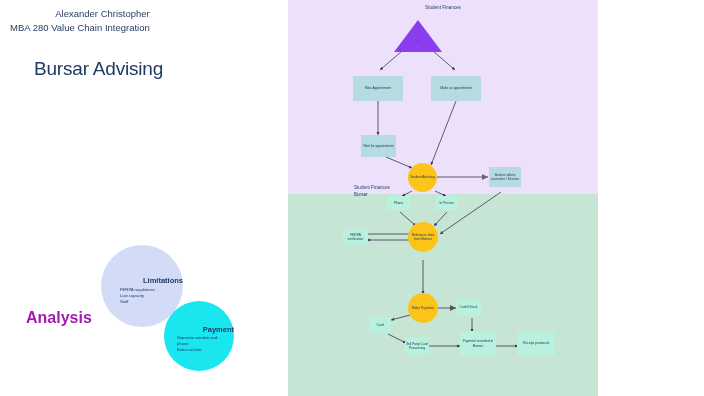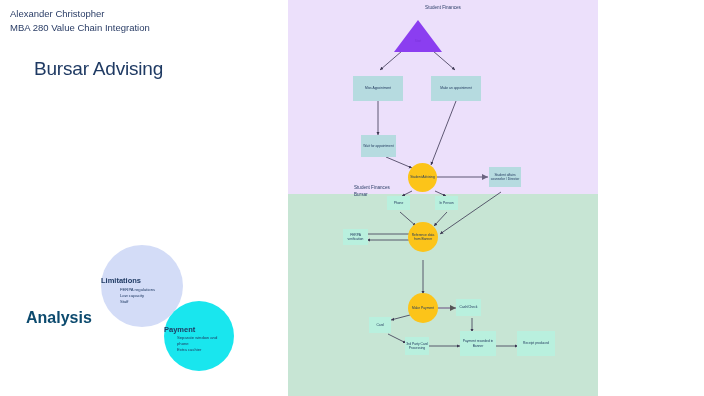--- a/index.html
+++ b/index.html
@@ -14,7 +14,7 @@
 
   
   .left-panel{position:absolute;left:0;top:0;width:288px;height:396px;background:#ffffff;}
-  .byline{position:absolute;left:10px;top:7px;font-size:9.5px;line-height:14px;color:#2a3d66;white-space:pre-line;}
+  .byline{position:absolute;left:10px;top:7px;font-size:9.5px;line-height:14px;color:#2a3d66;white-space:pre-line;text-align:right;}
   .main-title{position:absolute;left:34px;top:58px;font-size:19px;color:#1f3a63;letter-spacing:-0.2px;}
   .sub-title{position:absolute;left:35px;top:84px;font-size:10px;color:#1f3a63;}
   .analysis-label{position:absolute;left:26px;top:309px;font-size:16px;font-weight:bold;color:#0c4a6e;text-align:center;}

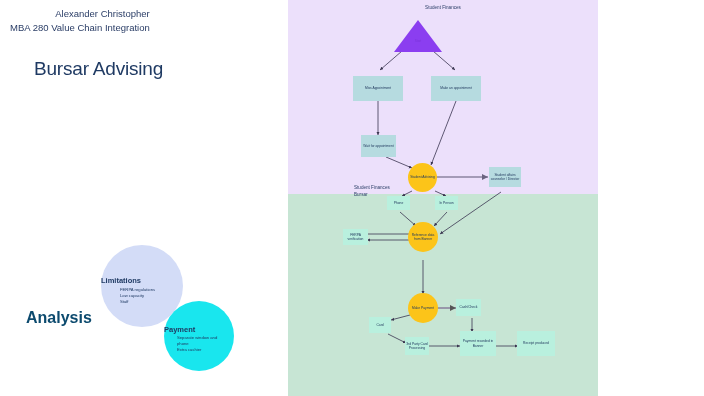--- a/index.html
+++ b/index.html
@@ -21,7 +21,7 @@
 
   
   .bubble{position:absolute;border-radius:50%;display:block;}
-  .bubble .b-title{position:absolute;left:0;right:0;text-align:left;font-size:7.5px;font-weight:bold;color:#1f3a63;}
+  .bubble .b-title{position:absolute;left:0;right:0;text-align:right;font-size:7.5px;font-weight:bold;color:#1f3a63;}
   .bubble .b-list{position:absolute;left:0;right:0;text-align:left;font-size:4.2px;line-height:6.2px;color:#1f3a63;}
   .bubble .b-list div{white-space:normal;}
 

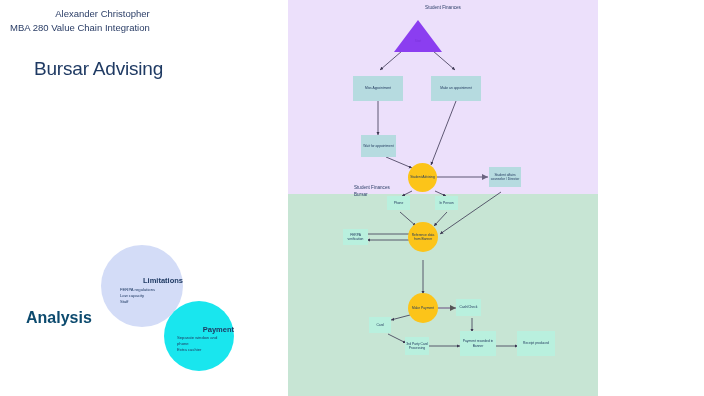--- a/index.html
+++ b/index.html
@@ -17,7 +17,7 @@
   .byline{position:absolute;left:10px;top:7px;font-size:9.5px;line-height:14px;color:#2a3d66;white-space:pre-line;text-align:right;}
   .main-title{position:absolute;left:34px;top:58px;font-size:19px;color:#1f3a63;letter-spacing:-0.2px;}
   .sub-title{position:absolute;left:35px;top:84px;font-size:10px;color:#1f3a63;}
-  .analysis-label{position:absolute;left:26px;top:309px;font-size:16px;font-weight:bold;color:#0c4a6e;text-align:center;}
+  .analysis-label{position:absolute;left:26px;top:309px;font-size:16px;font-weight:bold;color:#a21caf;text-align:center;}
 
   
   .bubble{position:absolute;border-radius:50%;display:block;}

